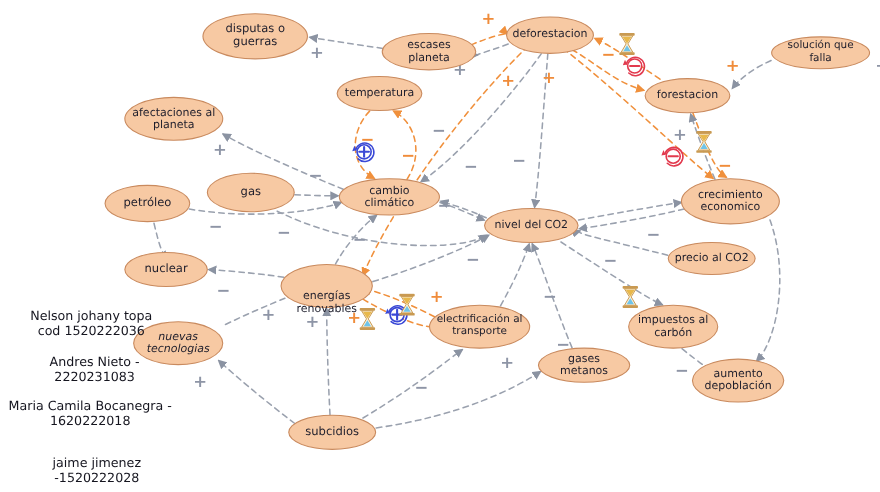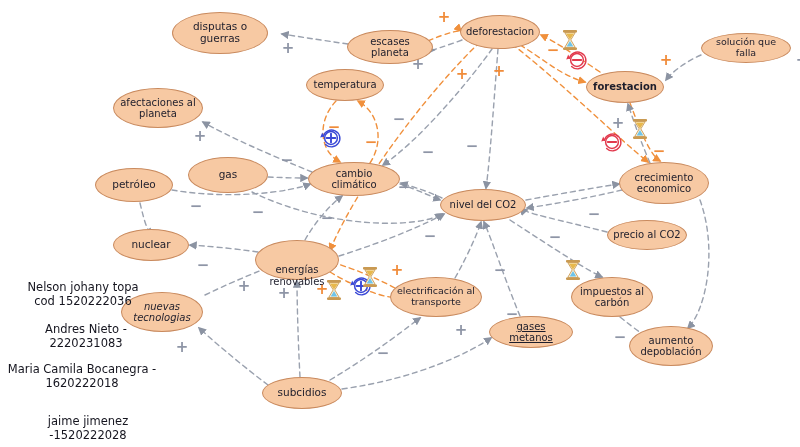--- a/index.html
+++ b/index.html
@@ -126,7 +126,7 @@
   </svg>
 
   <div id="node-layer">
-      <div class="node" style="left: 220px; top: 33px; width: 96px; height: 42px; font-size: 10.5px;">
+      <div class="node" style="left: 232px; top: 33px; width: 96px; height: 42px; font-size: 10.5px;">
         <span style="white-space: pre-line;">disputas o
 guerras</span>
       </div>

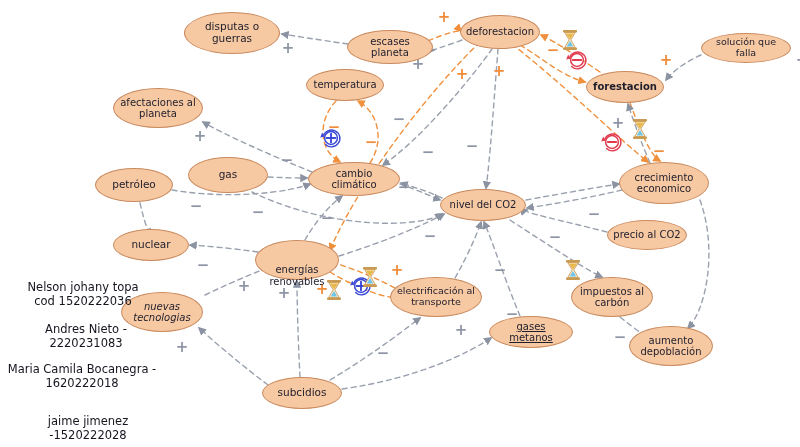--- a/index.html
+++ b/index.html
@@ -139,7 +139,7 @@
       <div class="node" style="left: 746px; top: 48px; width: 90px; height: 30px; font-size: 9.5px;">
         <span style="white-space: pre-line;">solución que falla</span>
       </div>
-      <div class="node" style="left: 625px; top: 87px; width: 78px; height: 32px; font-size: 10px; font-weight: bold;">
+      <div class="node" style="left: 625px; top: 87px; width: 78px; height: 32px; font-size: 10px;">
         <span style="white-space: pre-line;">forestacion</span>
       </div>
       <div class="node" style="left: 345px; top: 85px; width: 78px; height: 32px; font-size: 10px;">

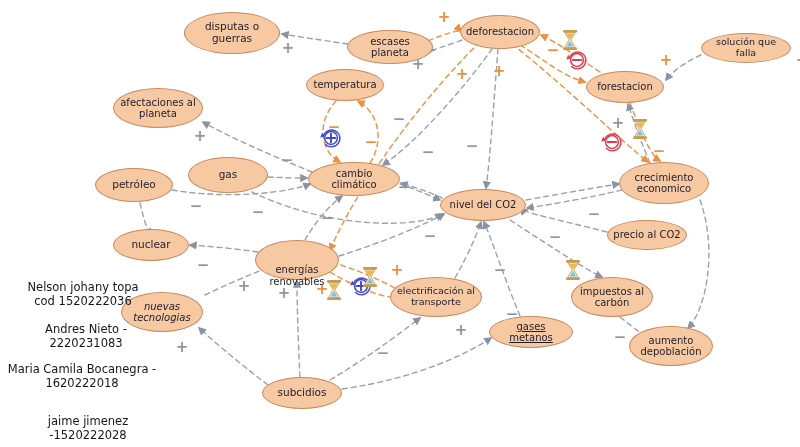--- a/index.html
+++ b/index.html
@@ -187,7 +187,7 @@
         <span style="white-space: pre-line;">nuevas
 tecnologias</span>
       </div>
-      <div class="node" style="left: 531px; top: 332px; width: 84px; height: 32px; font-size: 10px; text-decoration: underline;">
+      <div class="node" style="left: 531px; top: 332px; width: 84px; height: 32px; font-size: 10px;">
         <span style="white-space: pre-line;">gases metanos</span>
       </div>
       <div class="node" style="left: 671px; top: 346px; width: 84px; height: 40px; font-size: 10px;">

